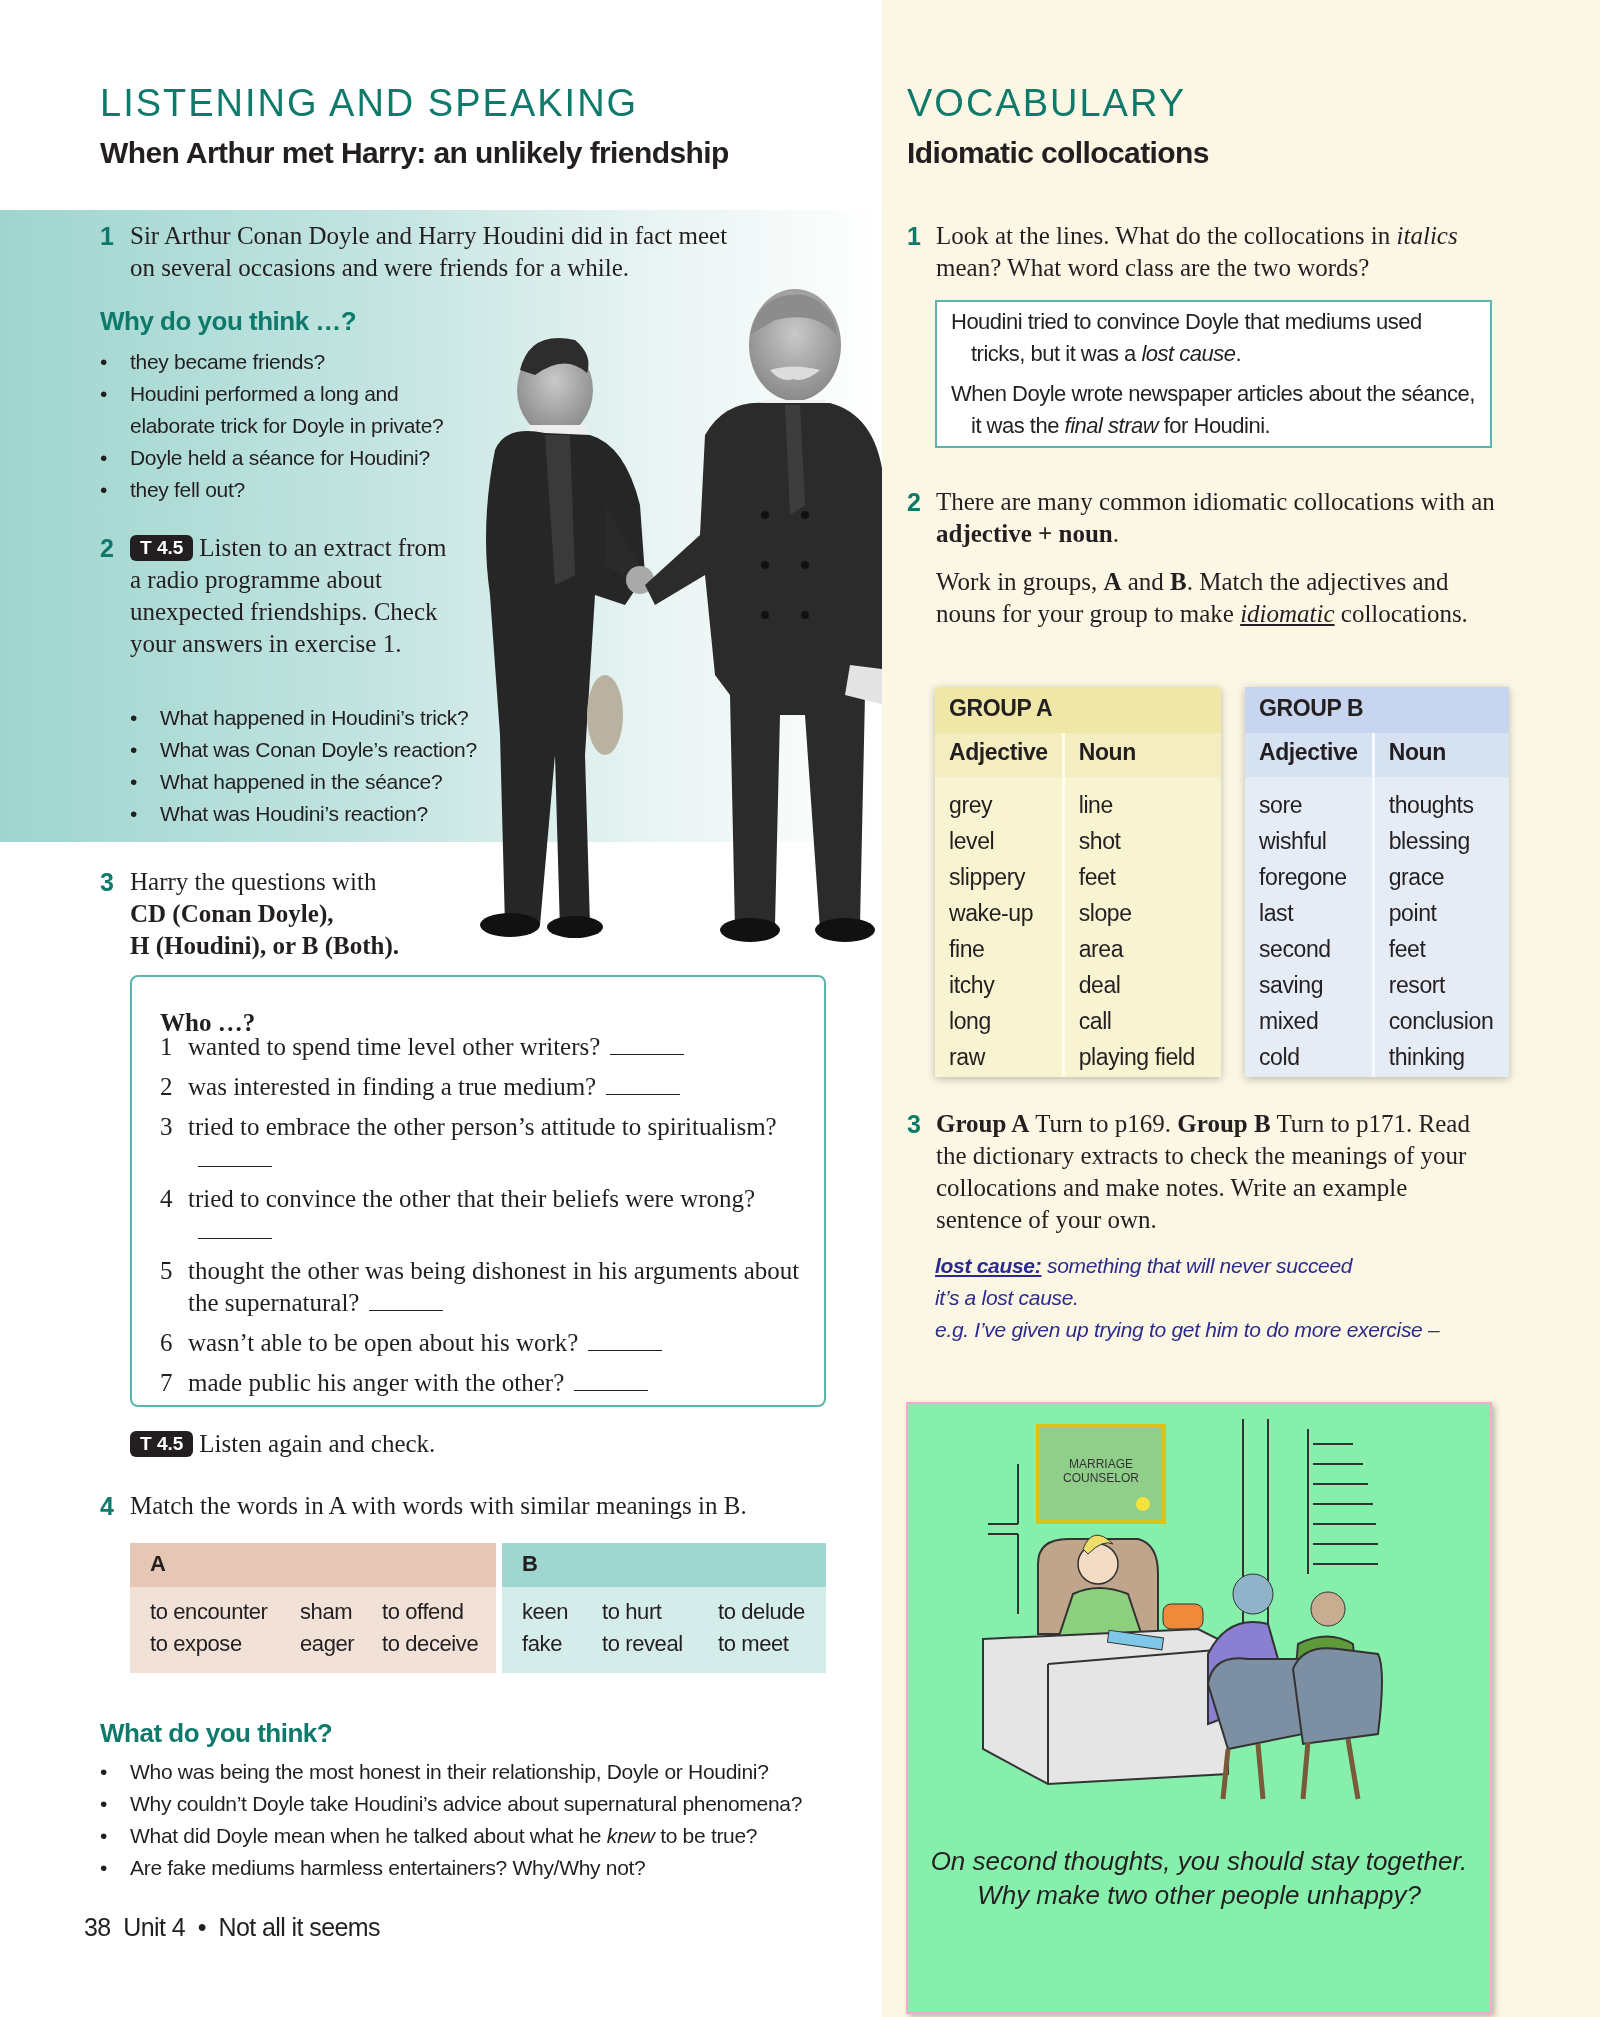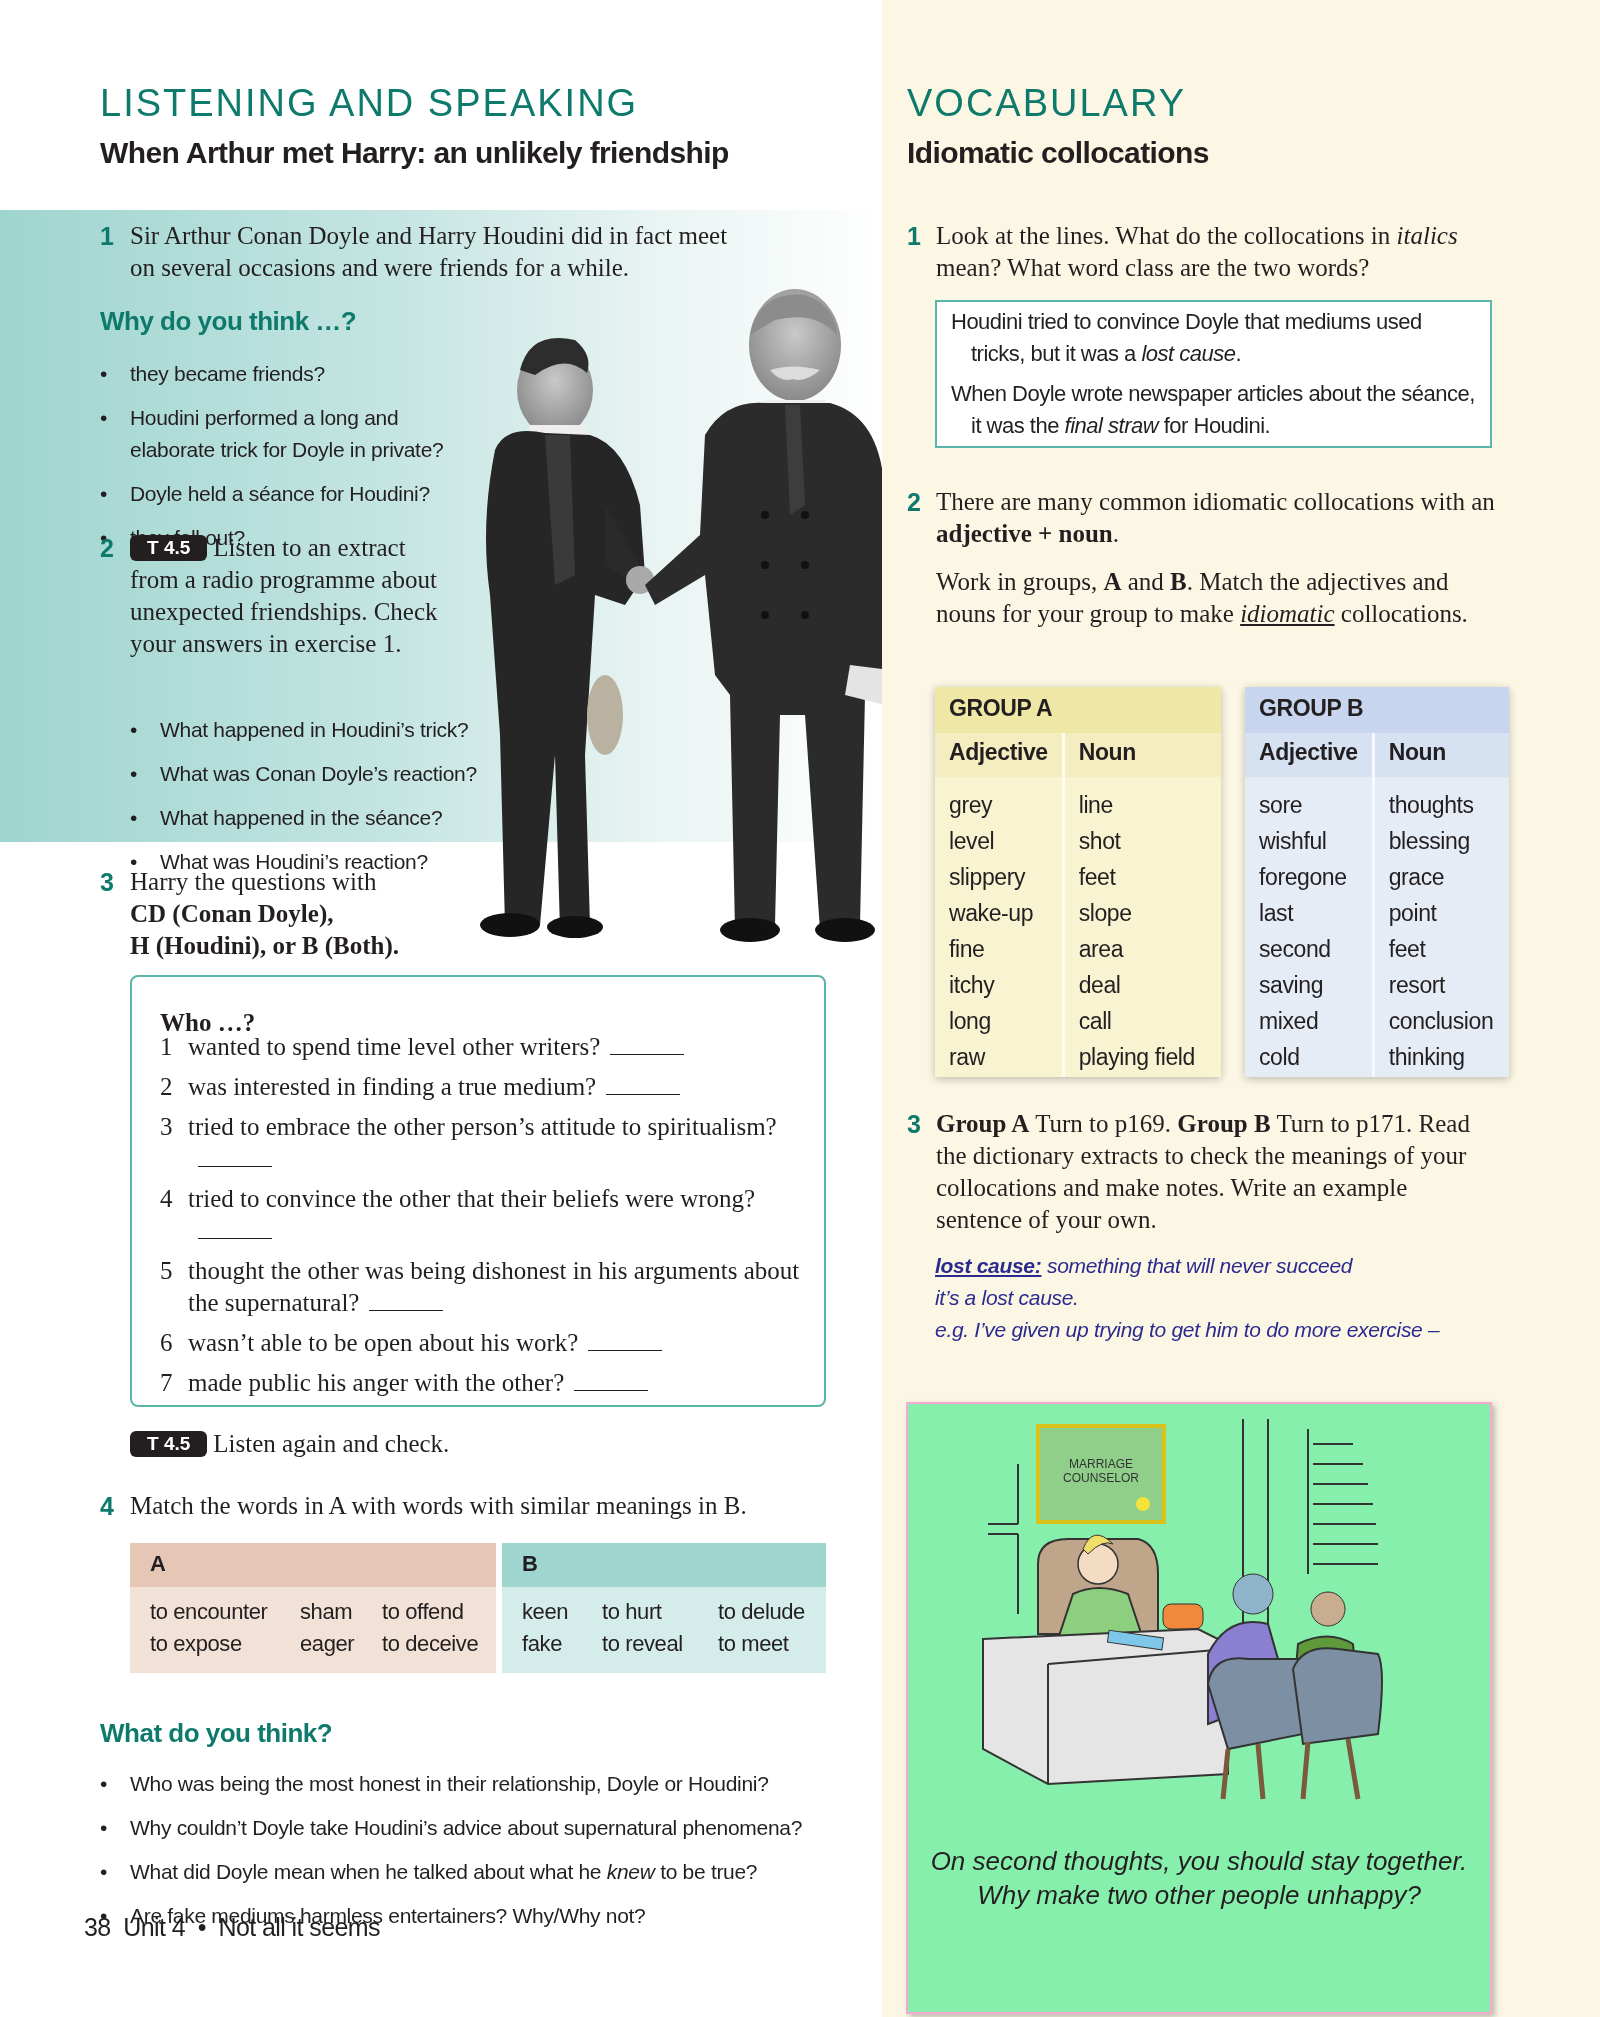--- a/index.html
+++ b/index.html
@@ -21,7 +21,7 @@
   .serif-p { position: absolute; font-family: "Liberation Serif", serif; font-size: 25px; line-height: 32px; color: #231f20; }
   .sans-h { position: absolute; font-family: "Liberation Sans", sans-serif; font-weight: bold; font-size: 26px; color: #0e7a6b; letter-spacing: -0.5px; }
   ul.bullets { position: absolute; list-style: none; font-family: "Liberation Sans", sans-serif; font-size: 21px; line-height: 32px; color: #231f20; letter-spacing: -0.3px; }
-  ul.bullets li { position: relative; padding-left: 30px; margin-top: 12px; }
+  ul.bullets li { position: relative; padding-left: 30px; }
   ul.bullets li::before { content: "•"; position: absolute; left: 0; top: 0; }
 
   .track-badge { display: inline-block; background: #231f20; color: #fff; font-family: "Liberation Sans", sans-serif; font-weight: bold; font-size: 19px; line-height: 26px; padding: 0 17px; border-radius: 6px; vertical-align: 2px; margin-right: 6px; }

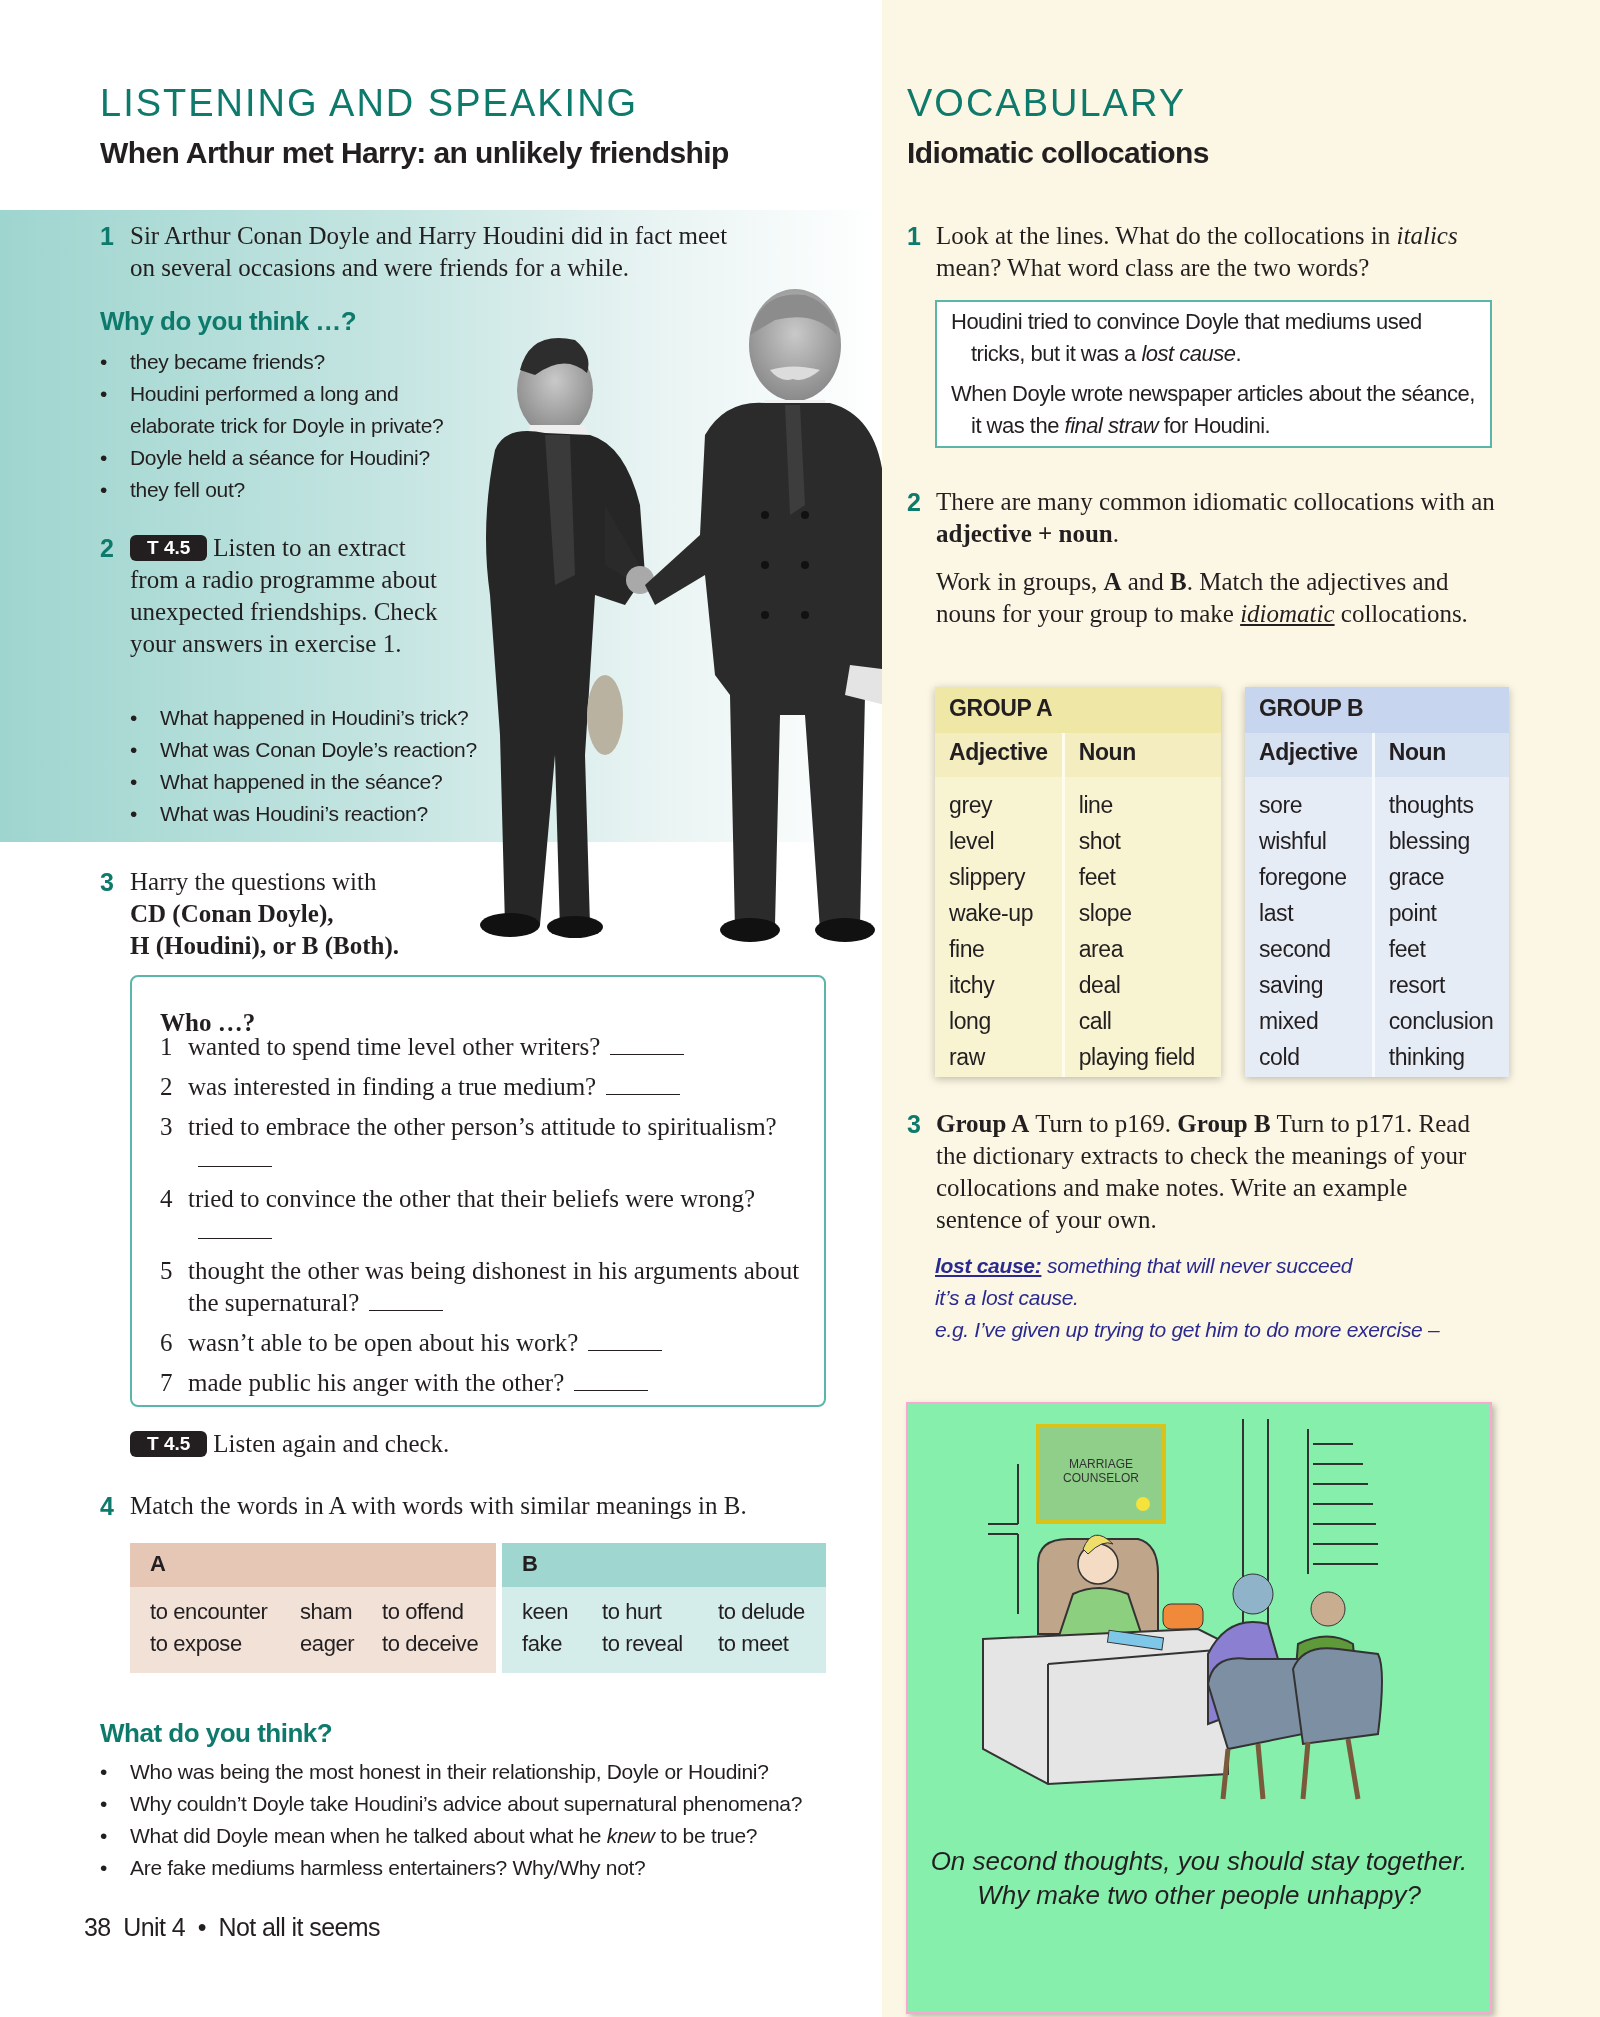--- a/index.html
+++ b/index.html
@@ -24,7 +24,7 @@
   ul.bullets li { position: relative; padding-left: 30px; }
   ul.bullets li::before { content: "•"; position: absolute; left: 0; top: 0; }
 
-  .track-badge { display: inline-block; background: #231f20; color: #fff; font-family: "Liberation Sans", sans-serif; font-weight: bold; font-size: 19px; line-height: 26px; padding: 0 17px; border-radius: 6px; vertical-align: 2px; margin-right: 6px; }
+  .track-badge { display: inline-block; background: #231f20; color: #fff; font-family: "Liberation Sans", sans-serif; font-weight: bold; font-size: 19px; line-height: 26px; padding: 0 10px; border-radius: 6px; vertical-align: 2px; margin-right: 6px; }
 
   
   .photo { position: absolute; left: 475px; top: 275px; width: 420px; height: 680px; }

